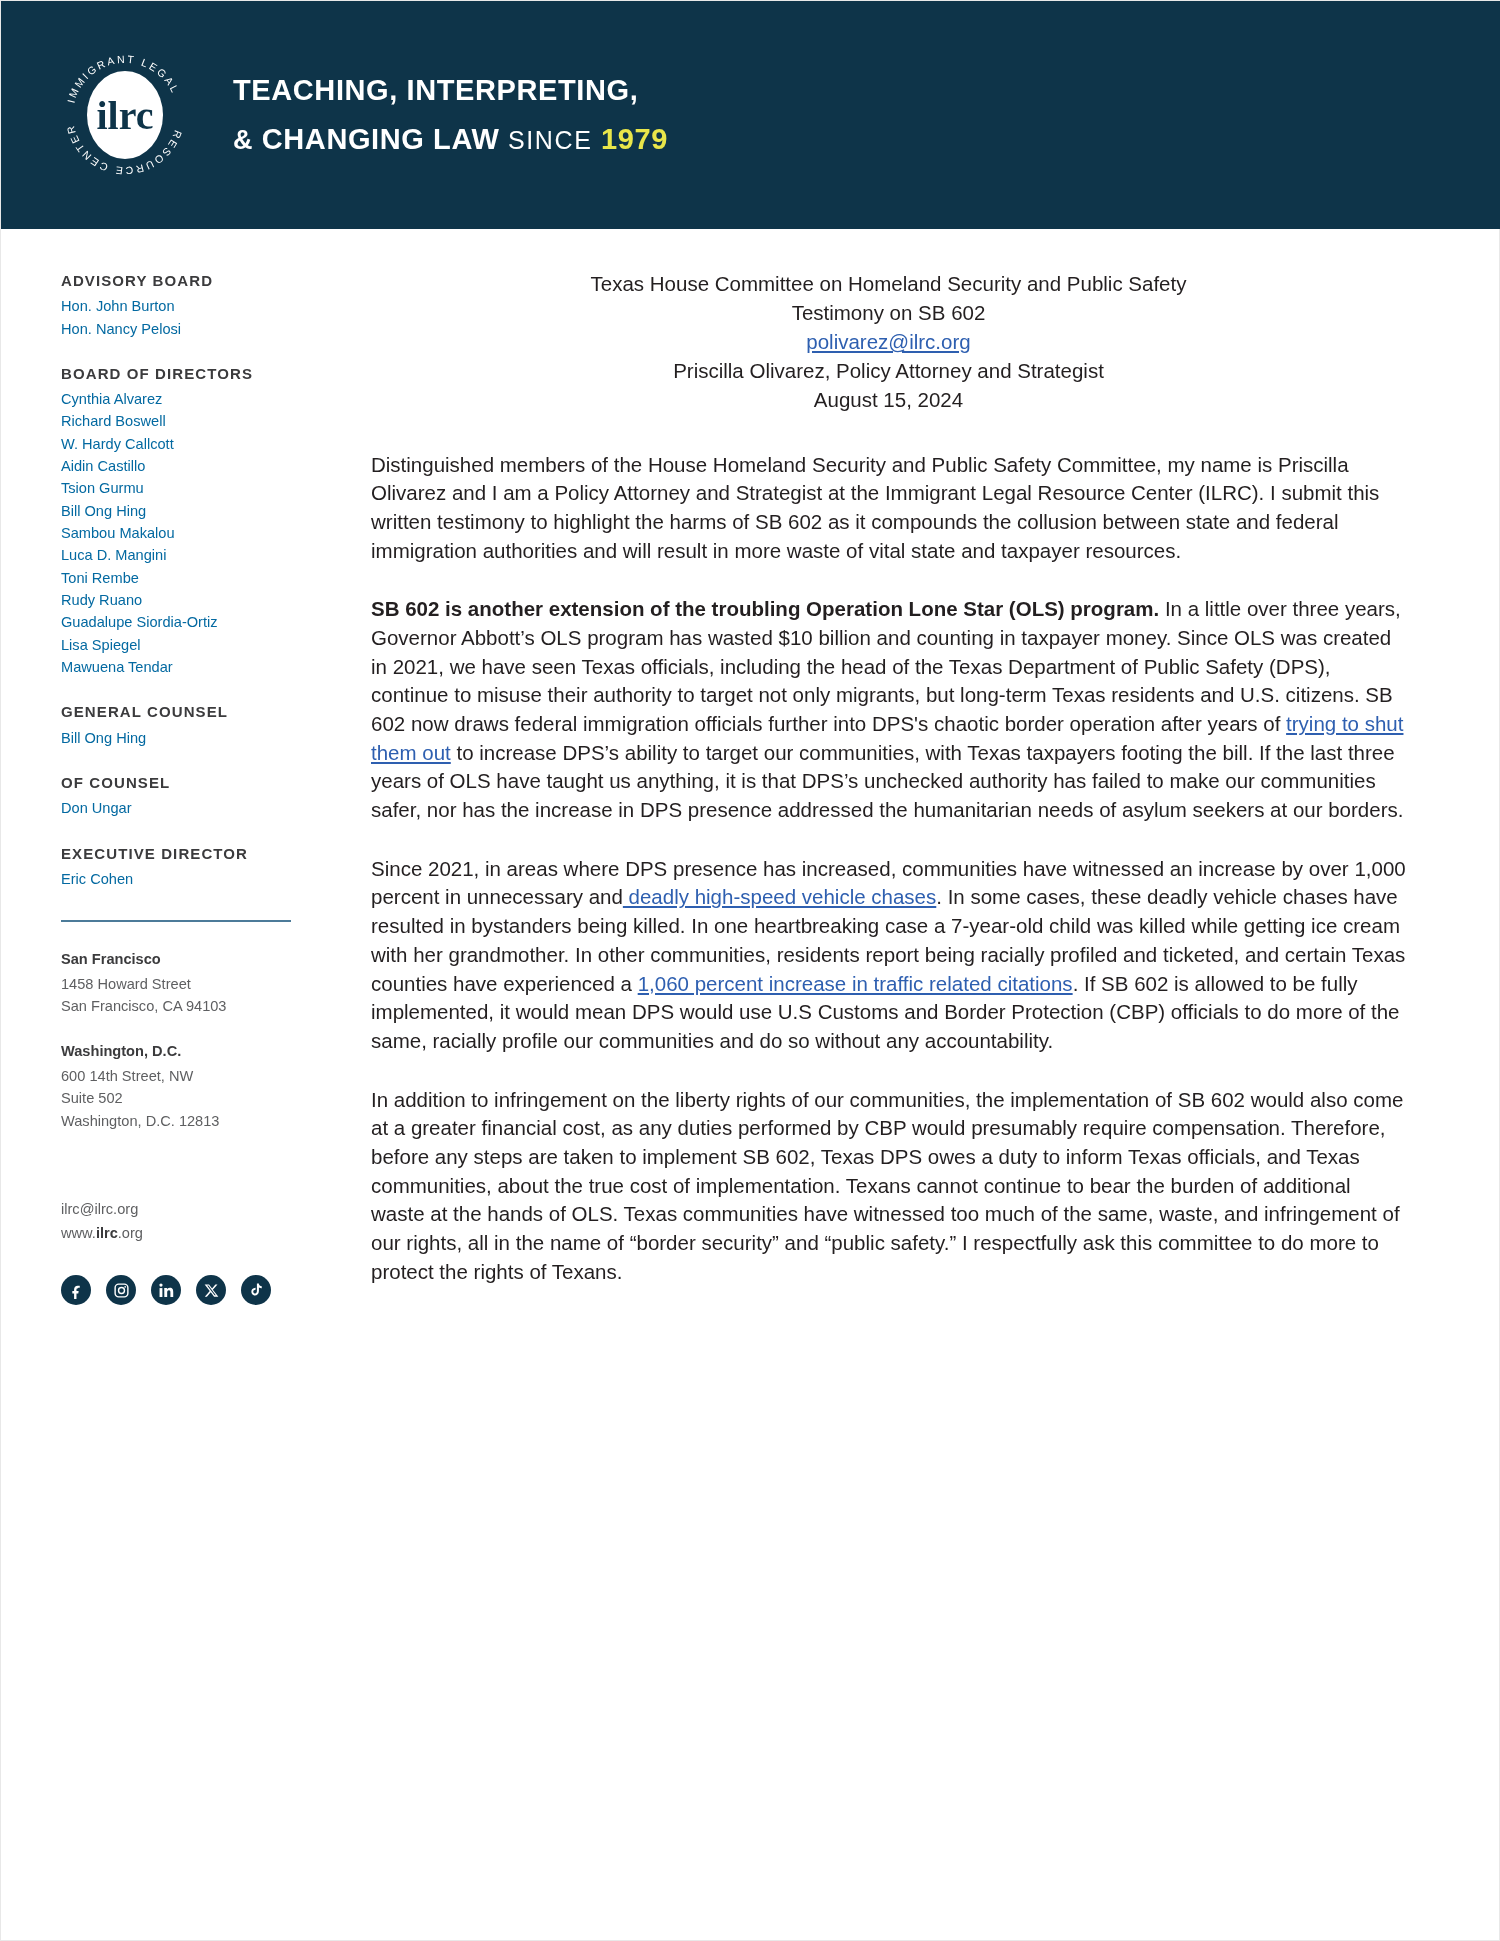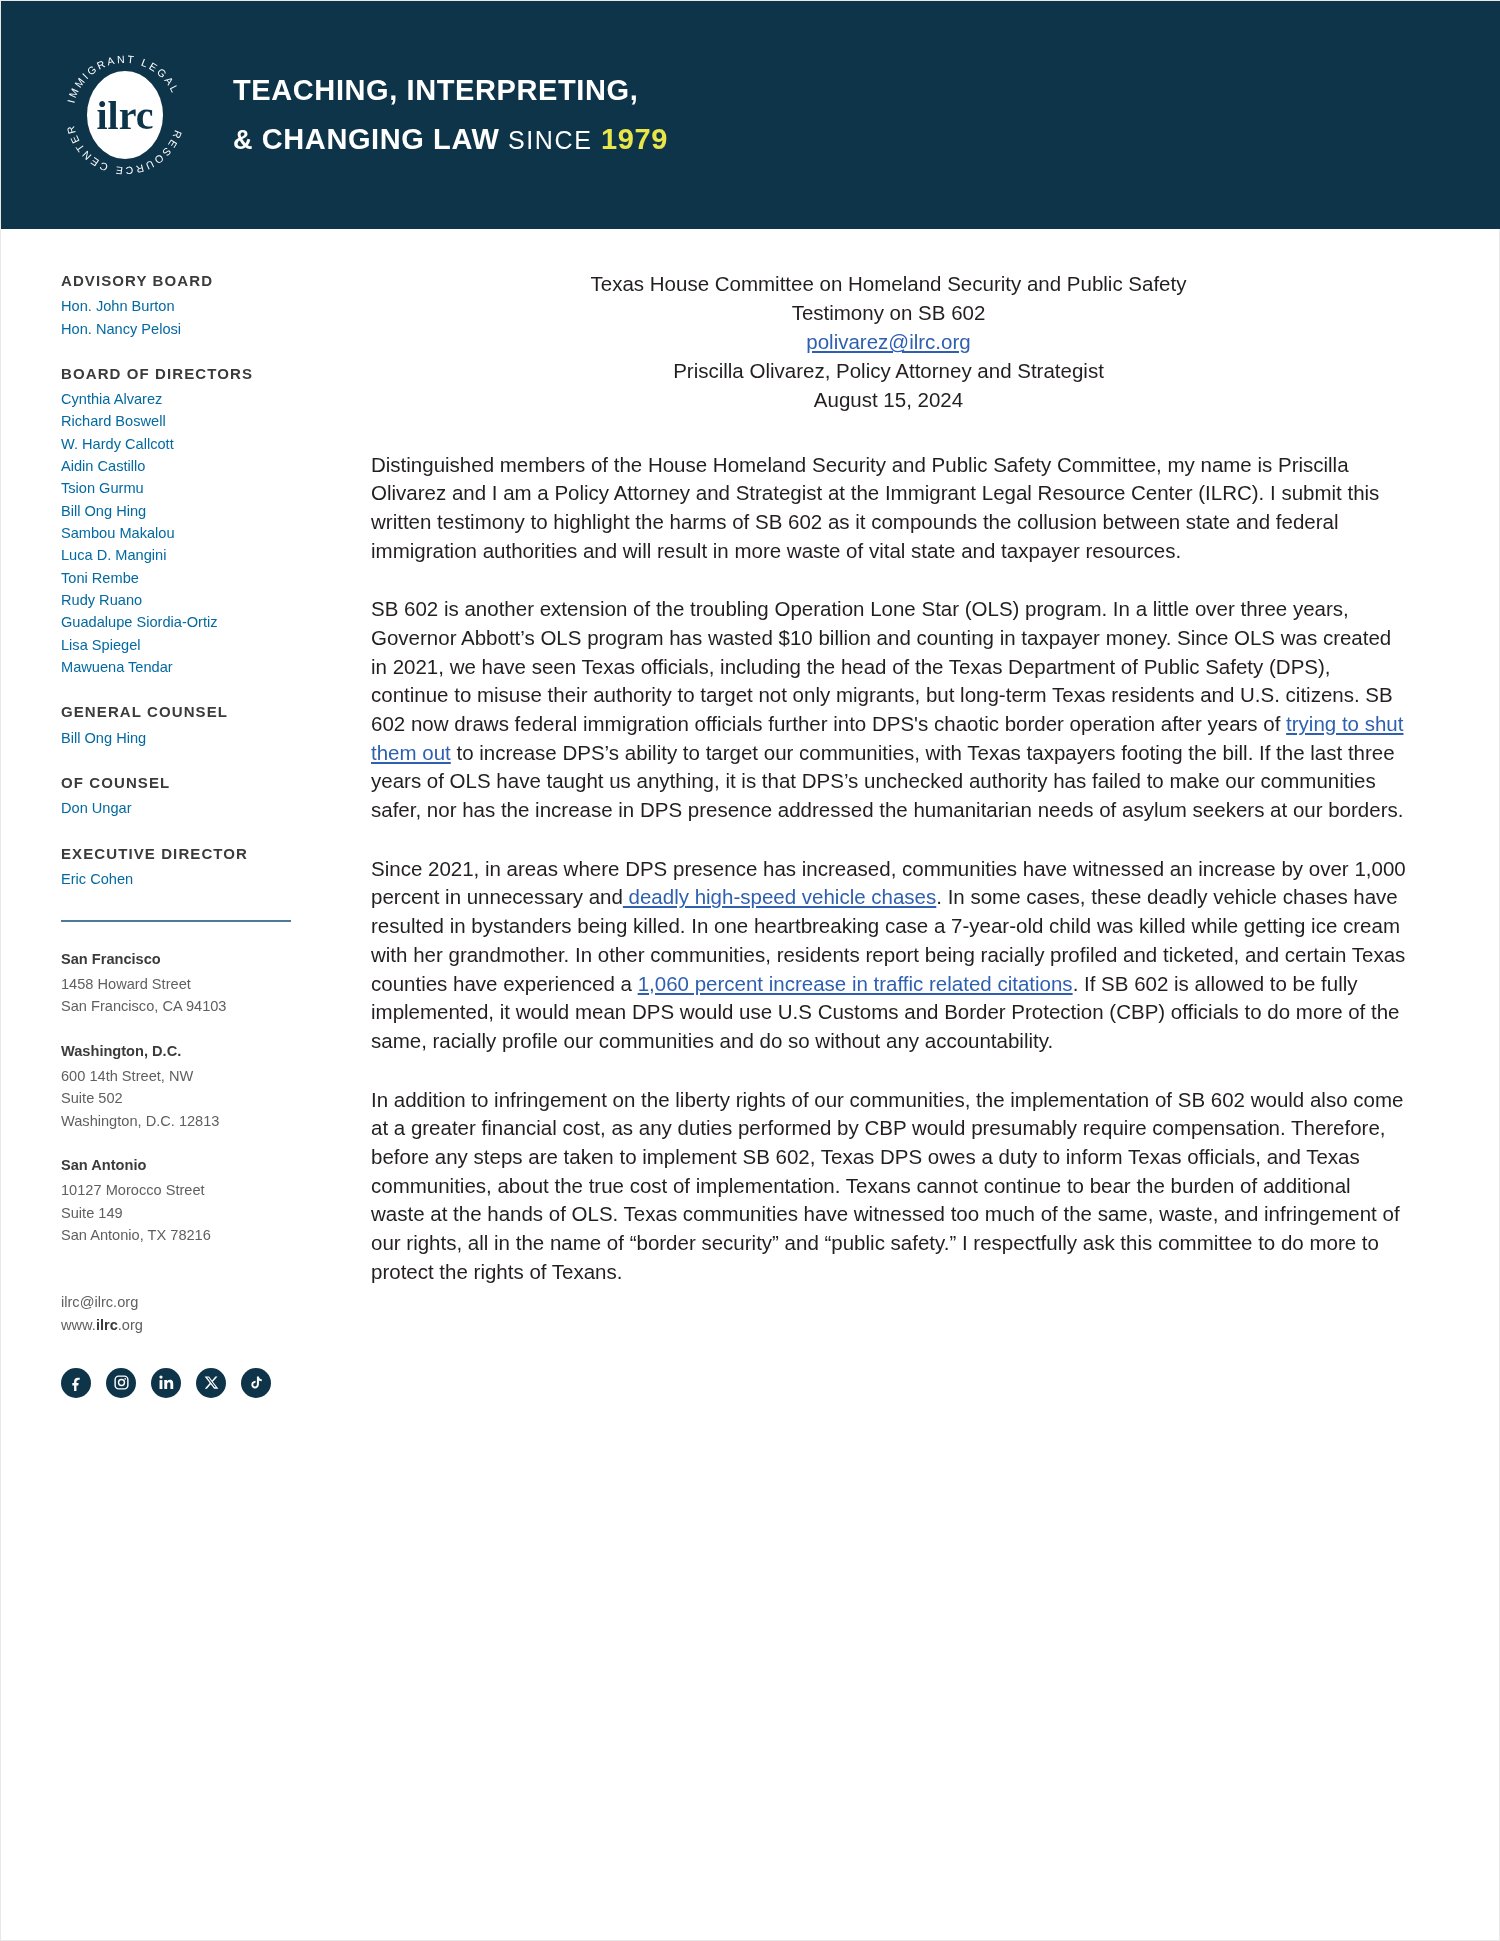--- a/index.html
+++ b/index.html
@@ -177,7 +177,7 @@
     color: #231f20;
   }
   .para.first { margin-top: 36px; }
-  .para b { font-weight: 400; }
+  .para b { font-weight: 700; }
   .para a {
     color: #2e5fb0;
     text-decoration: underline;

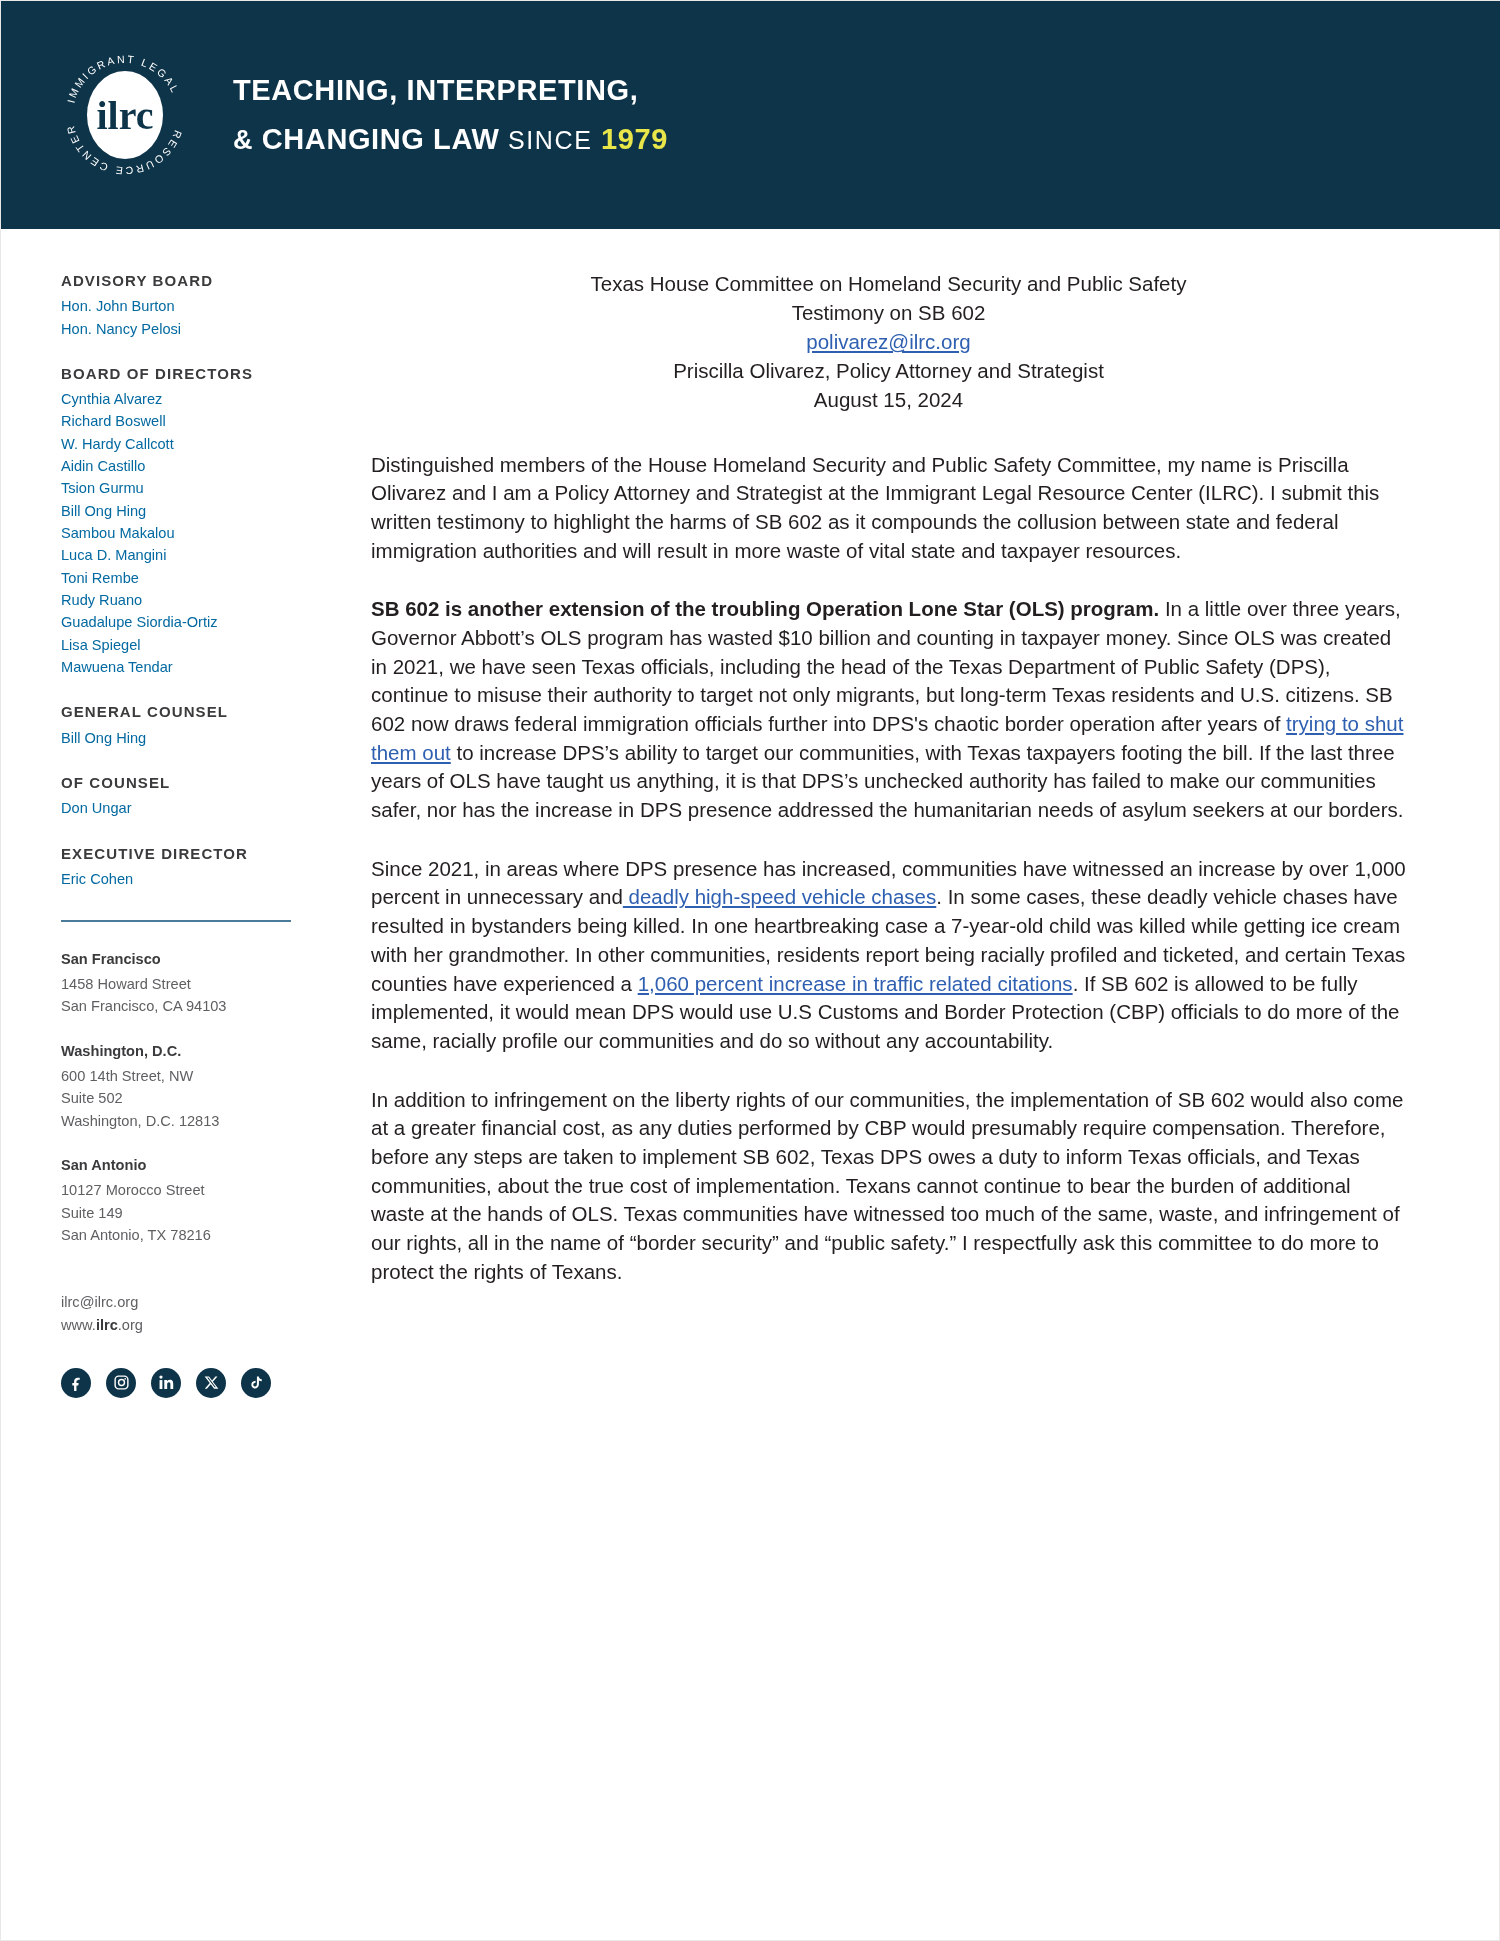--- a/index.html
+++ b/index.html
@@ -282,12 +282,6 @@
       </div>
       <div class="side-gap"></div>
 
-      <div>
-        <div class="office-name">San Antonio</div>
-        <div class="office-line">10127 Morocco Street</div>
-        <div class="office-line">Suite 149</div>
-        <div class="office-line">San Antonio, TX 78216</div>
-      </div>
       <div class="side-gap"></div>
 
       <div class="side-gap"></div>

